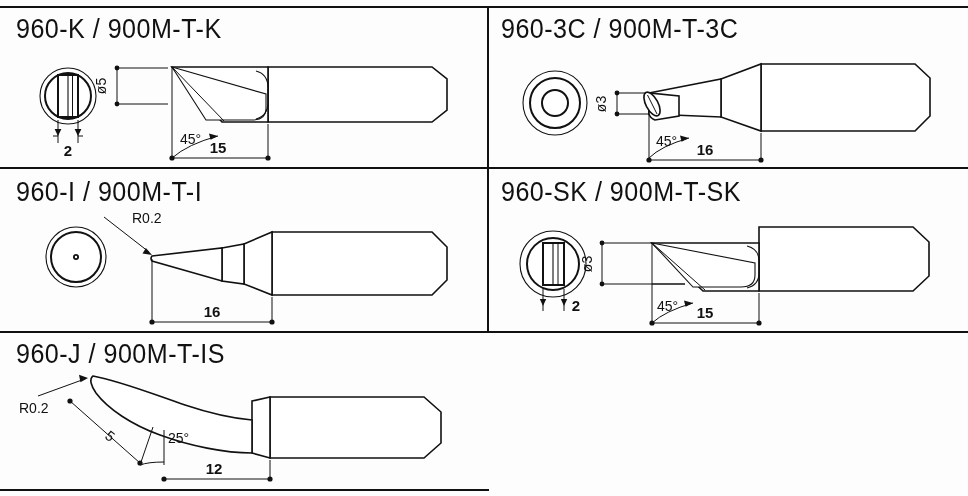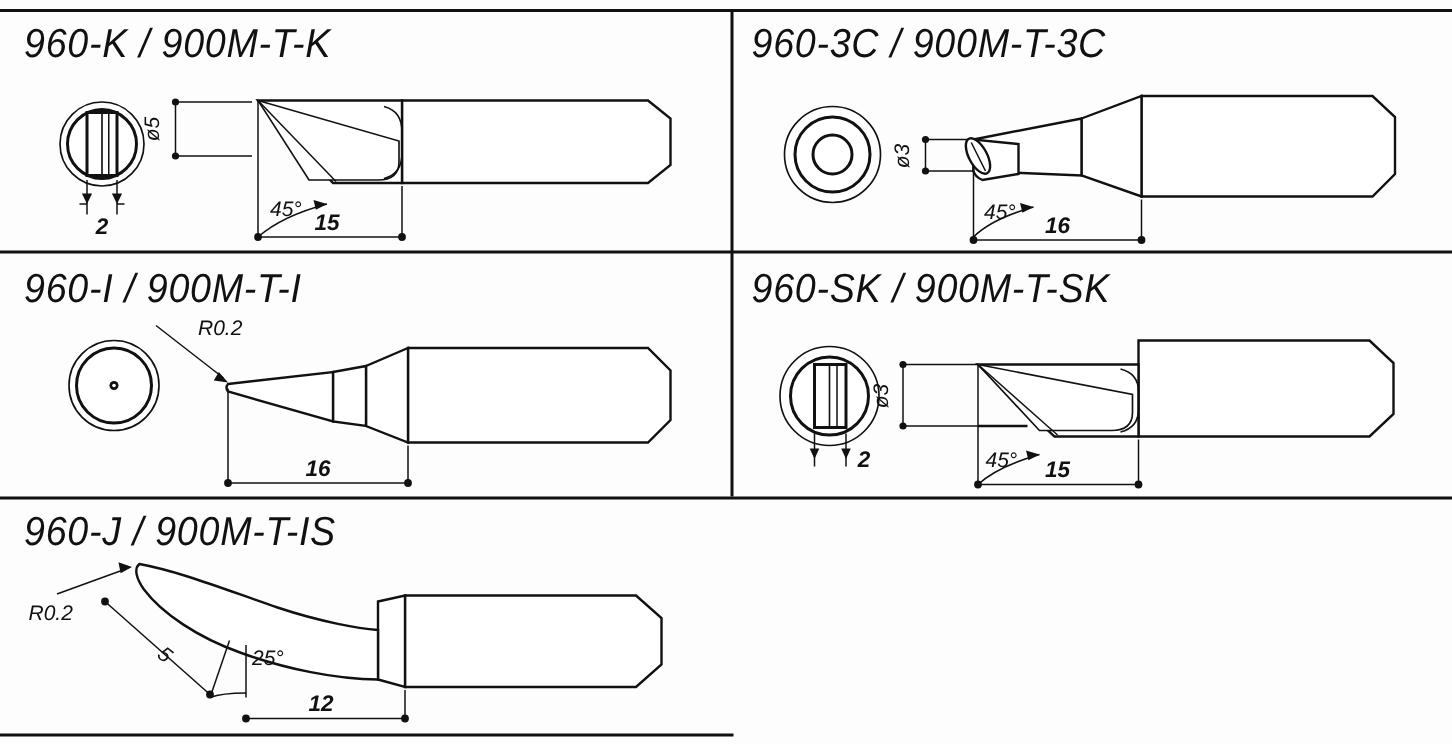--- a/index.html
+++ b/index.html
@@ -16,7 +16,6 @@
     height: 496px;
     background: #fdfdfd;
     overflow: hidden;
-    font-style: italic;
   }
   .panel {
     position: absolute;

